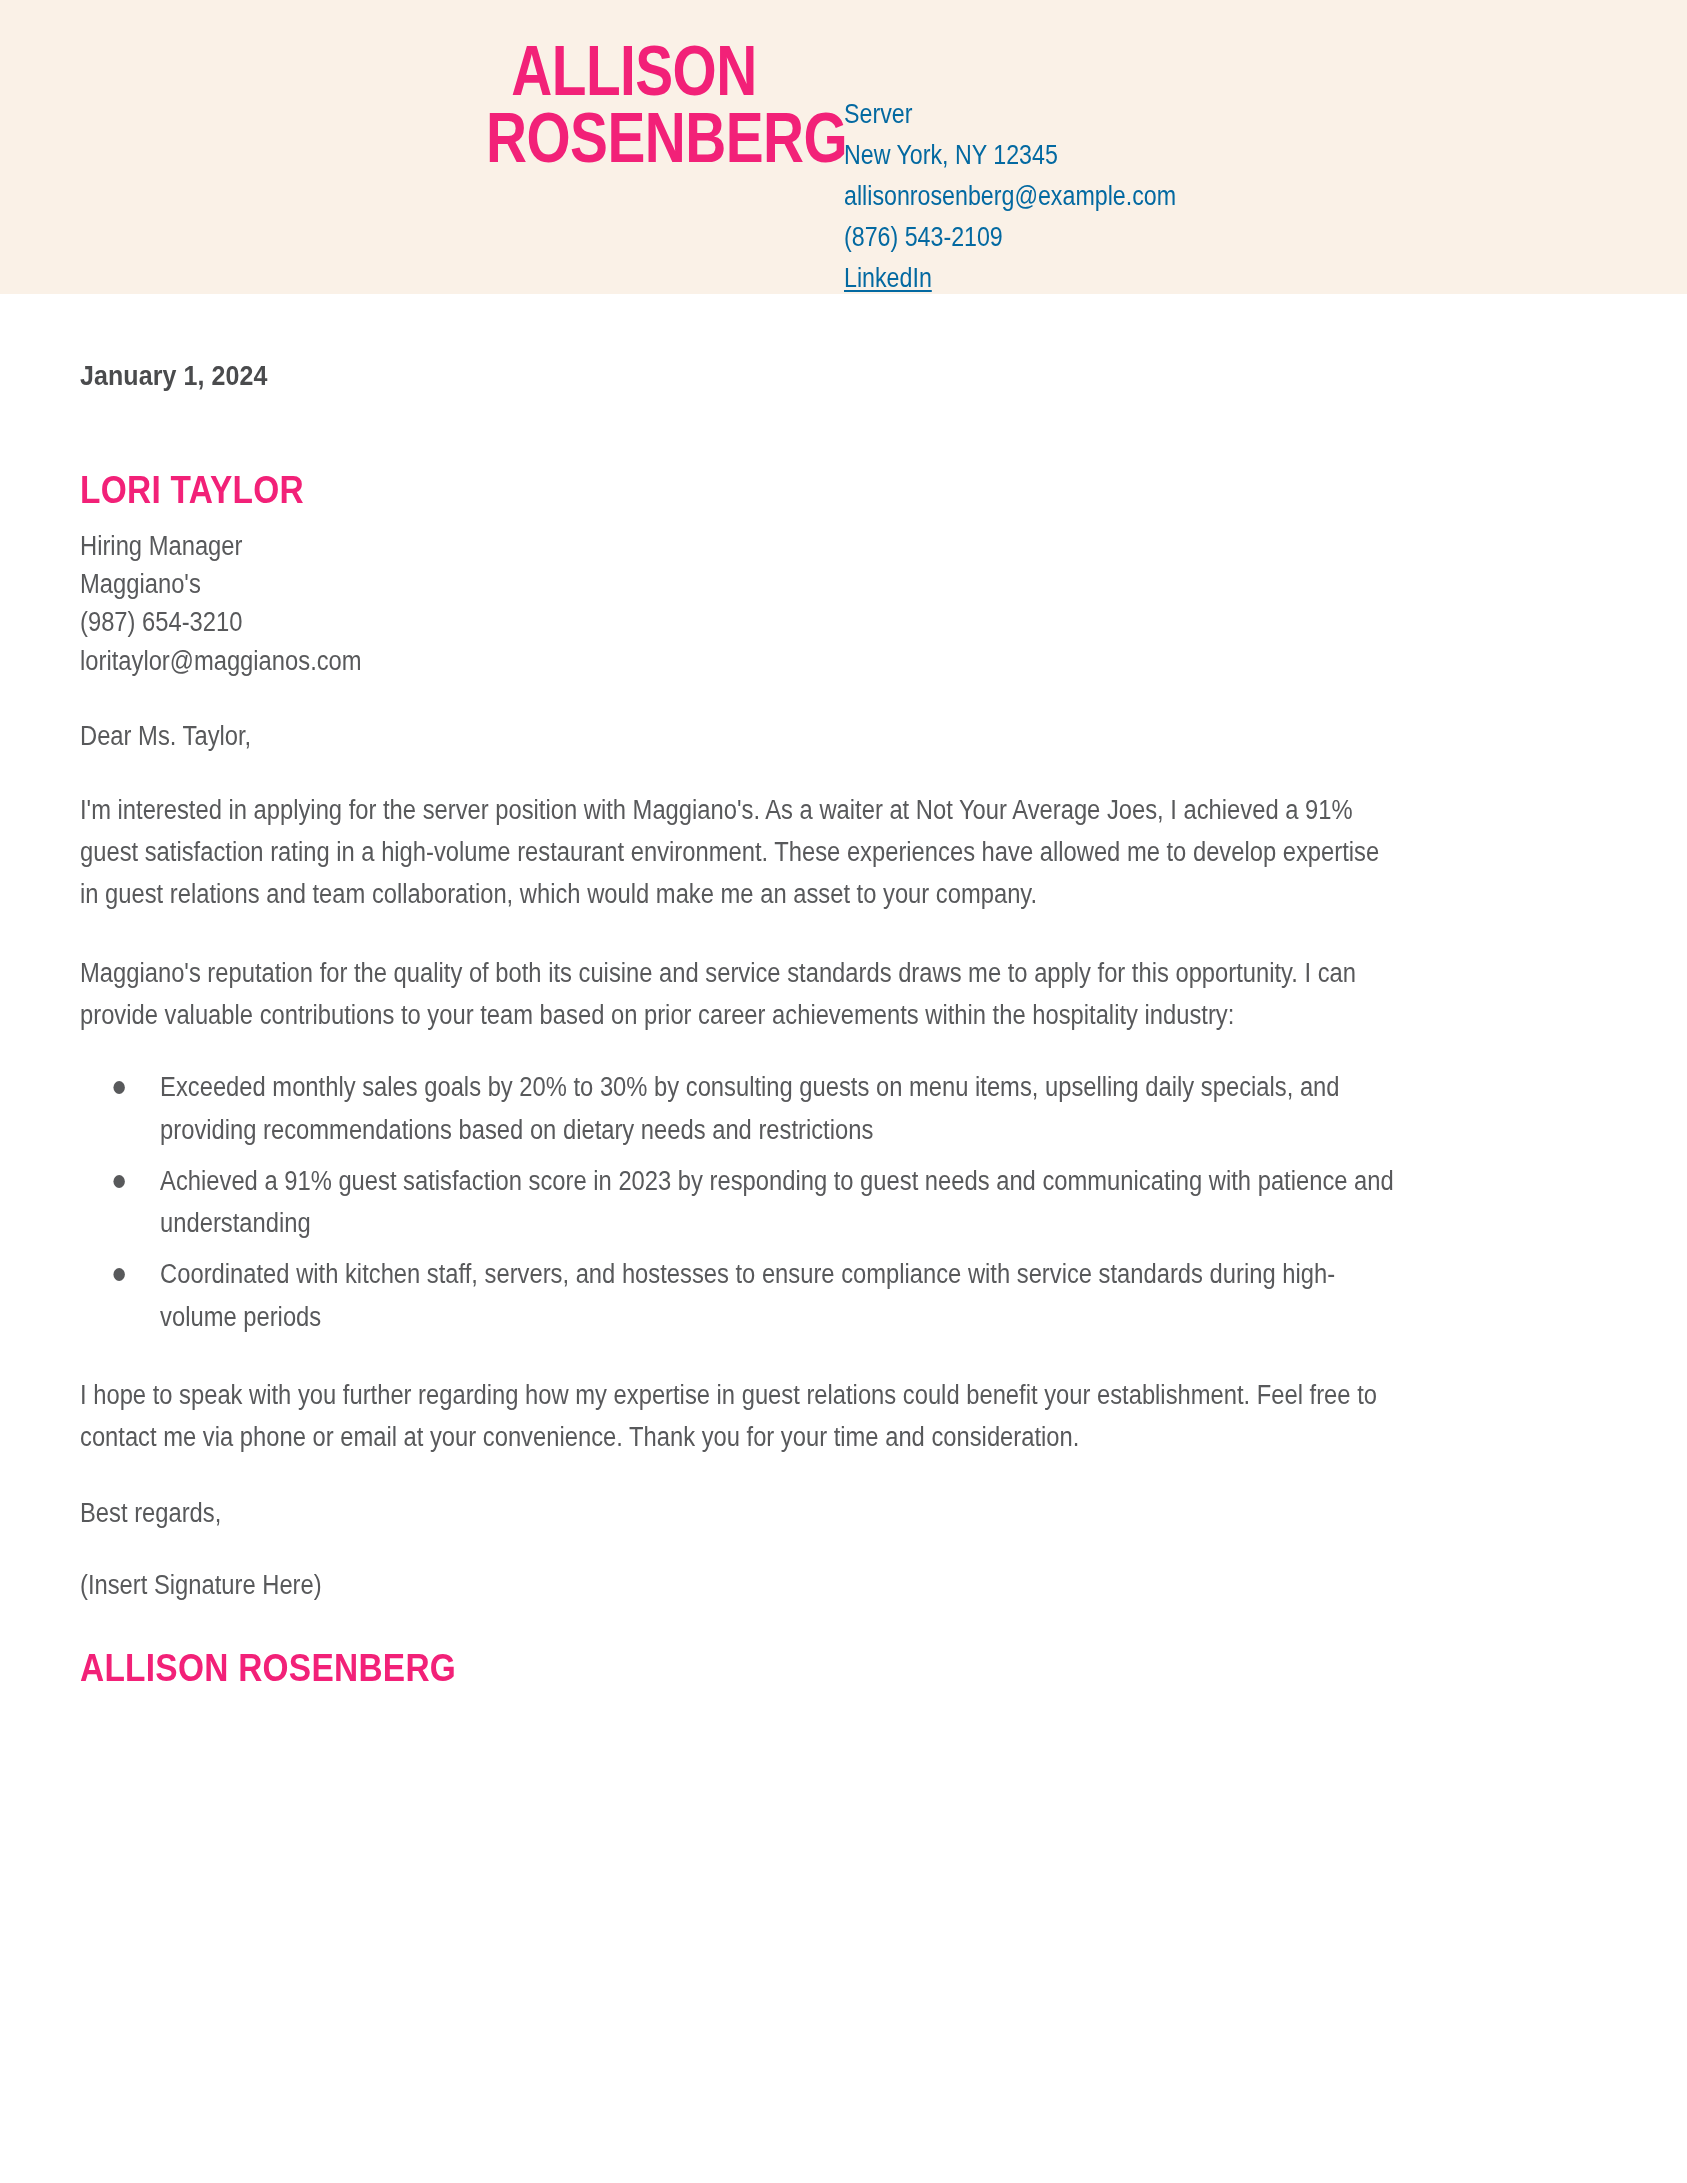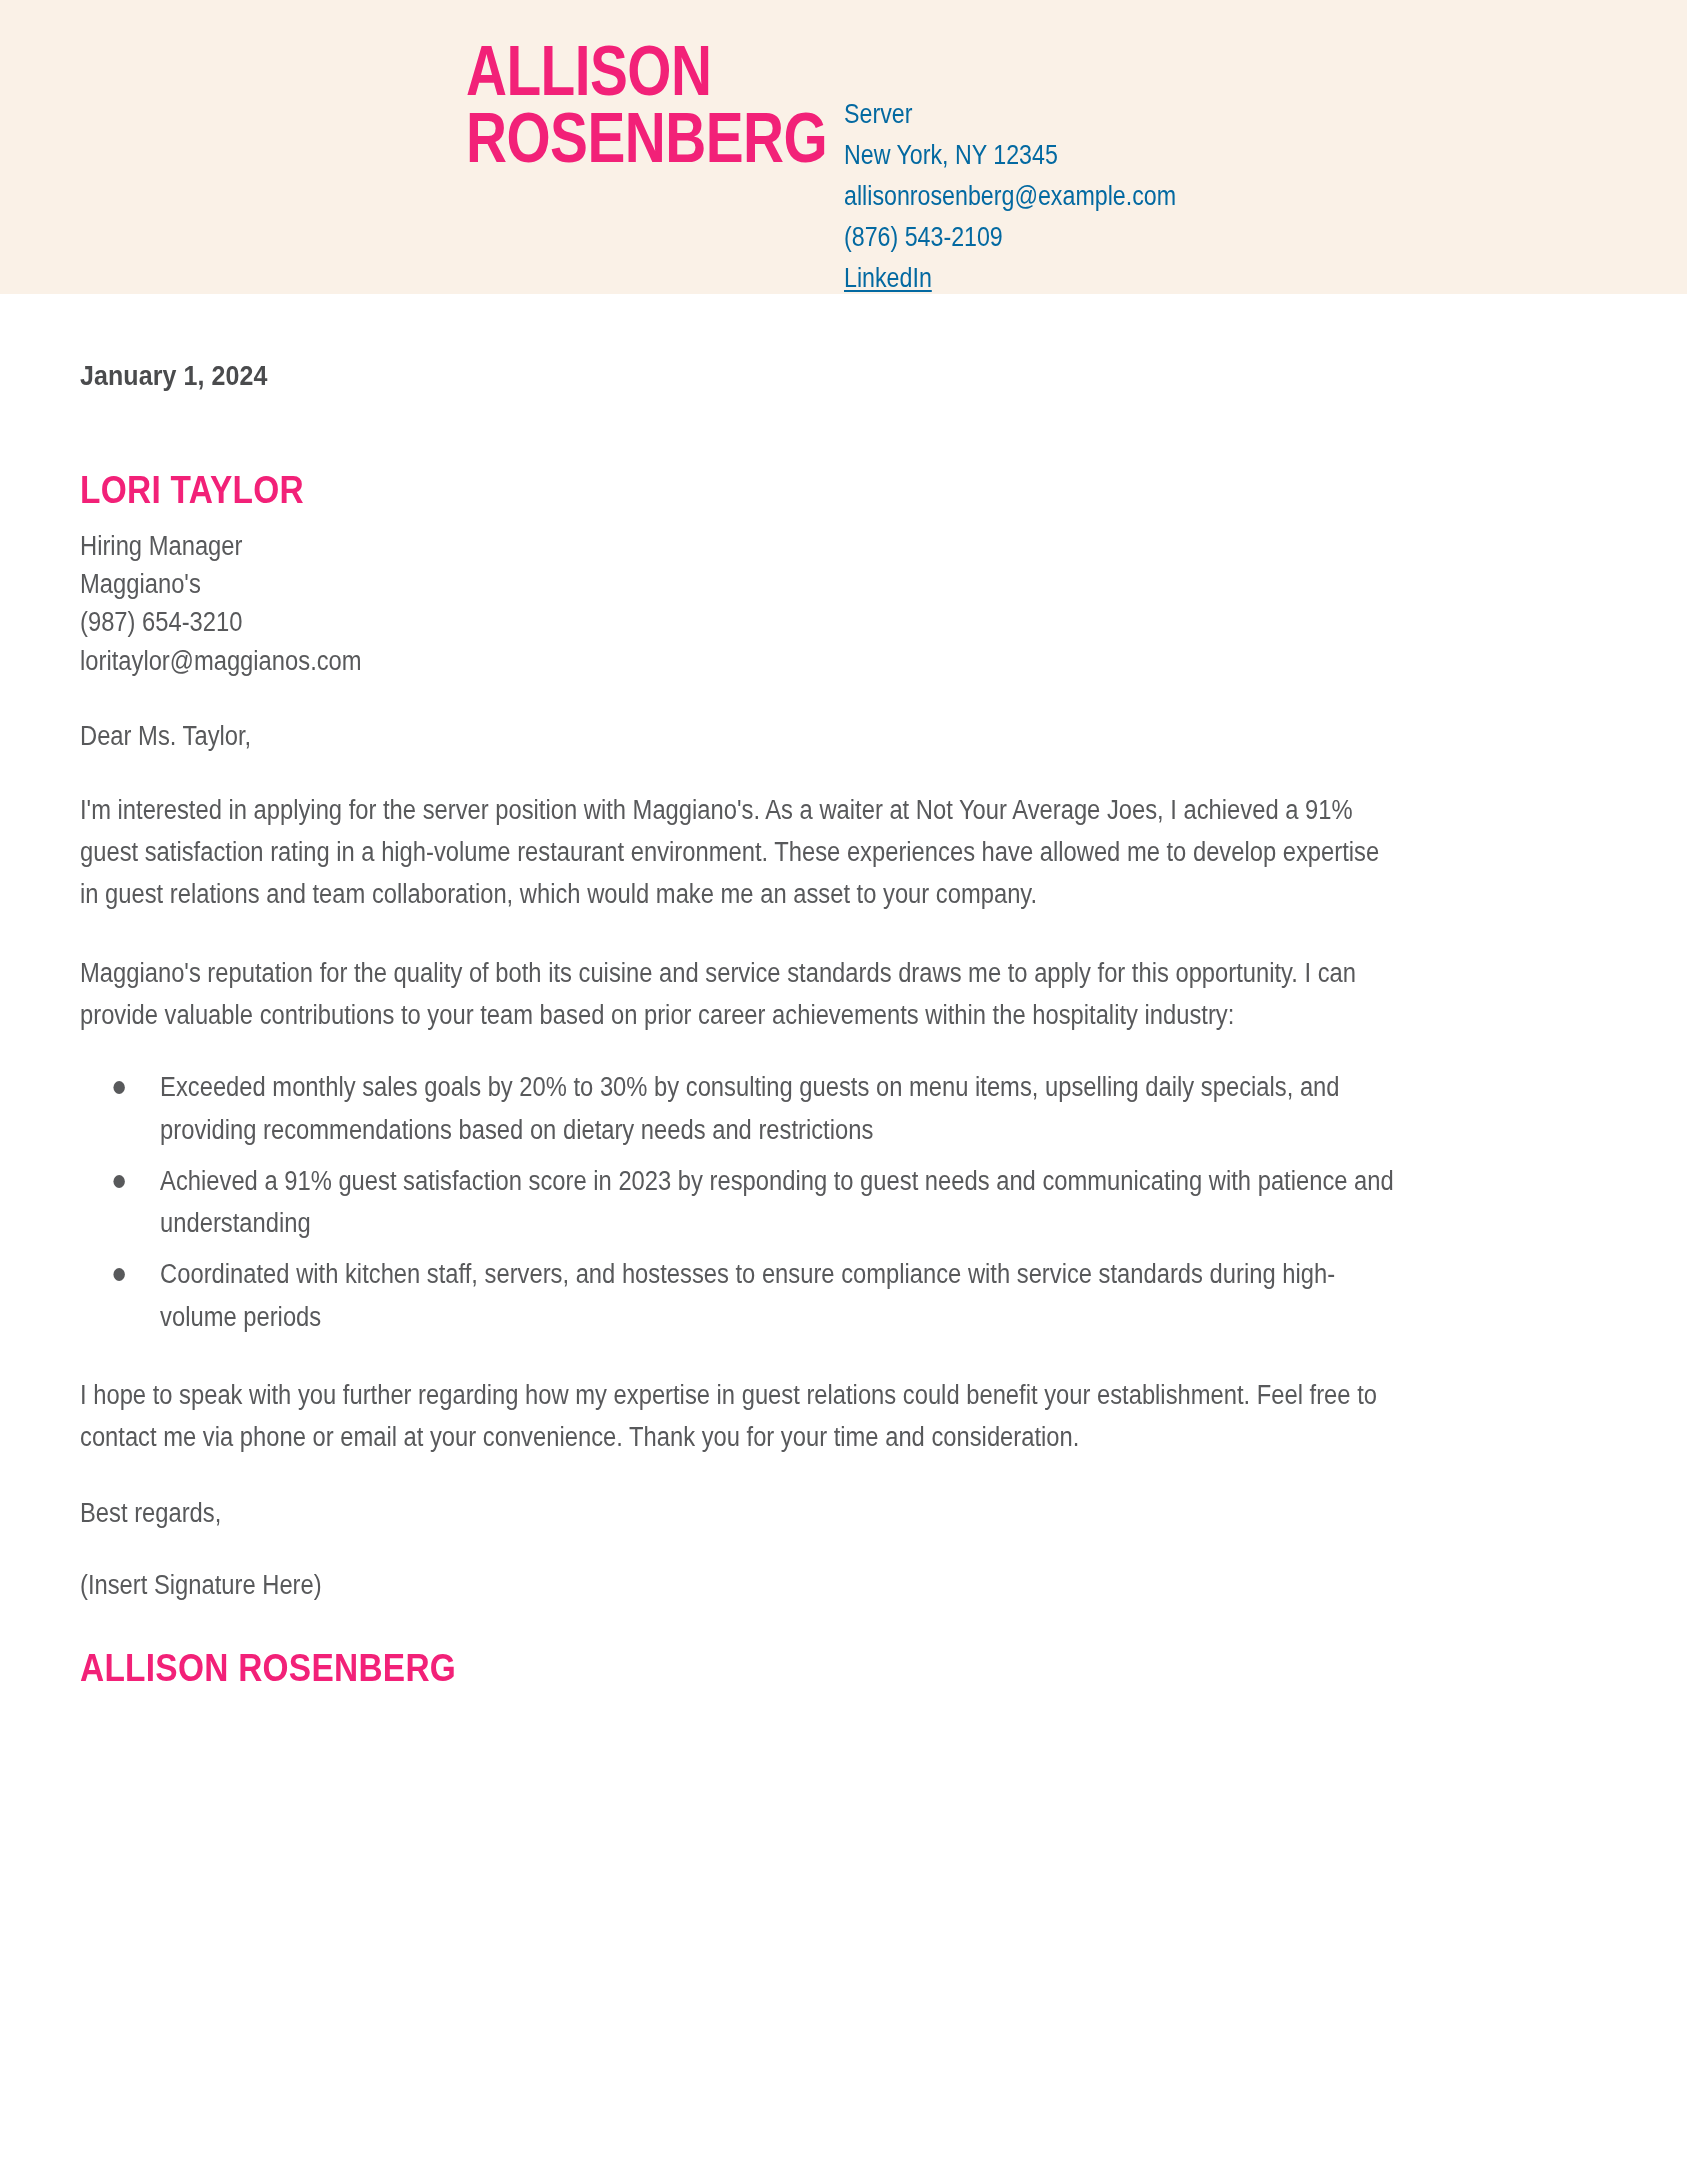--- a/index.html
+++ b/index.html
@@ -35,10 +35,10 @@
 
   .header-name {
     position: absolute;
-    left: 392px;
+    left: 412px;
     top: 38px;
     width: 370px;
-    text-align: left;
+    text-align: center;
   }
 
   .header-name .name-line {

